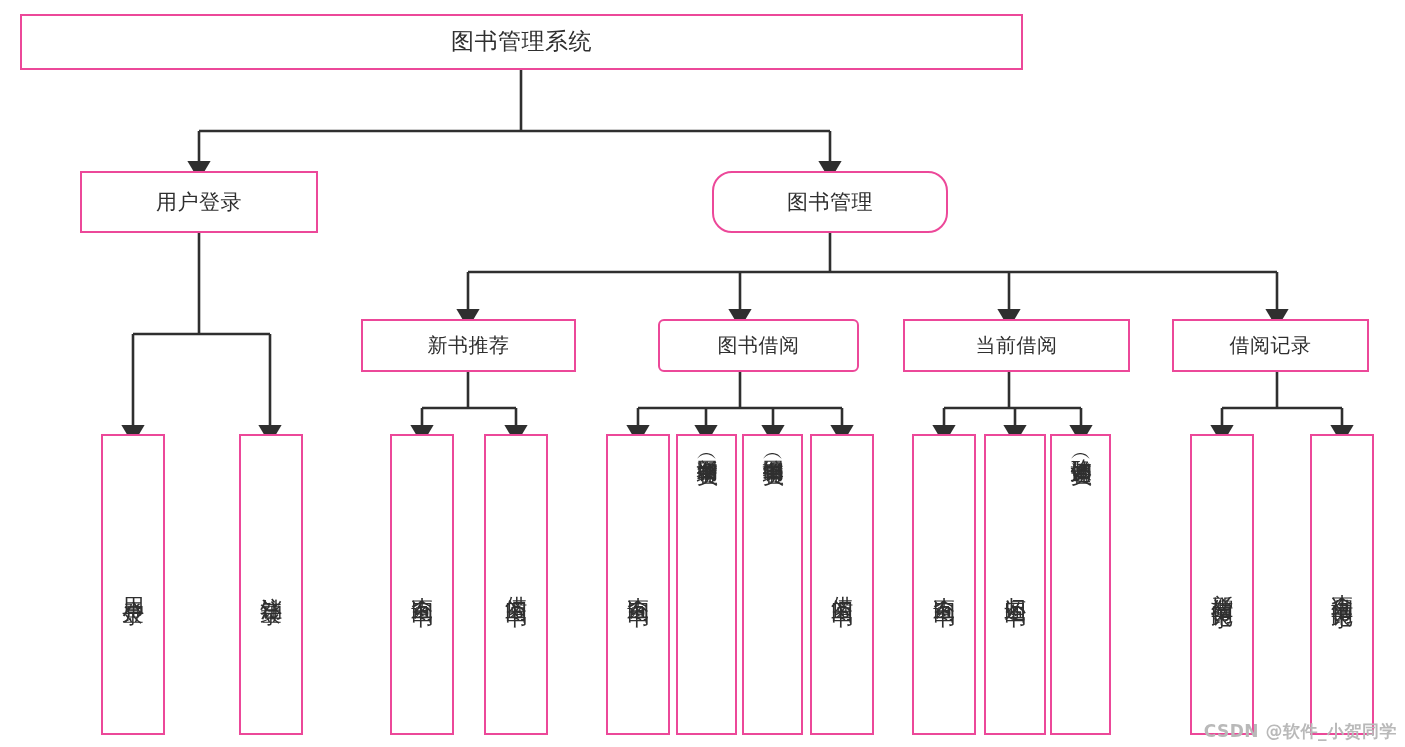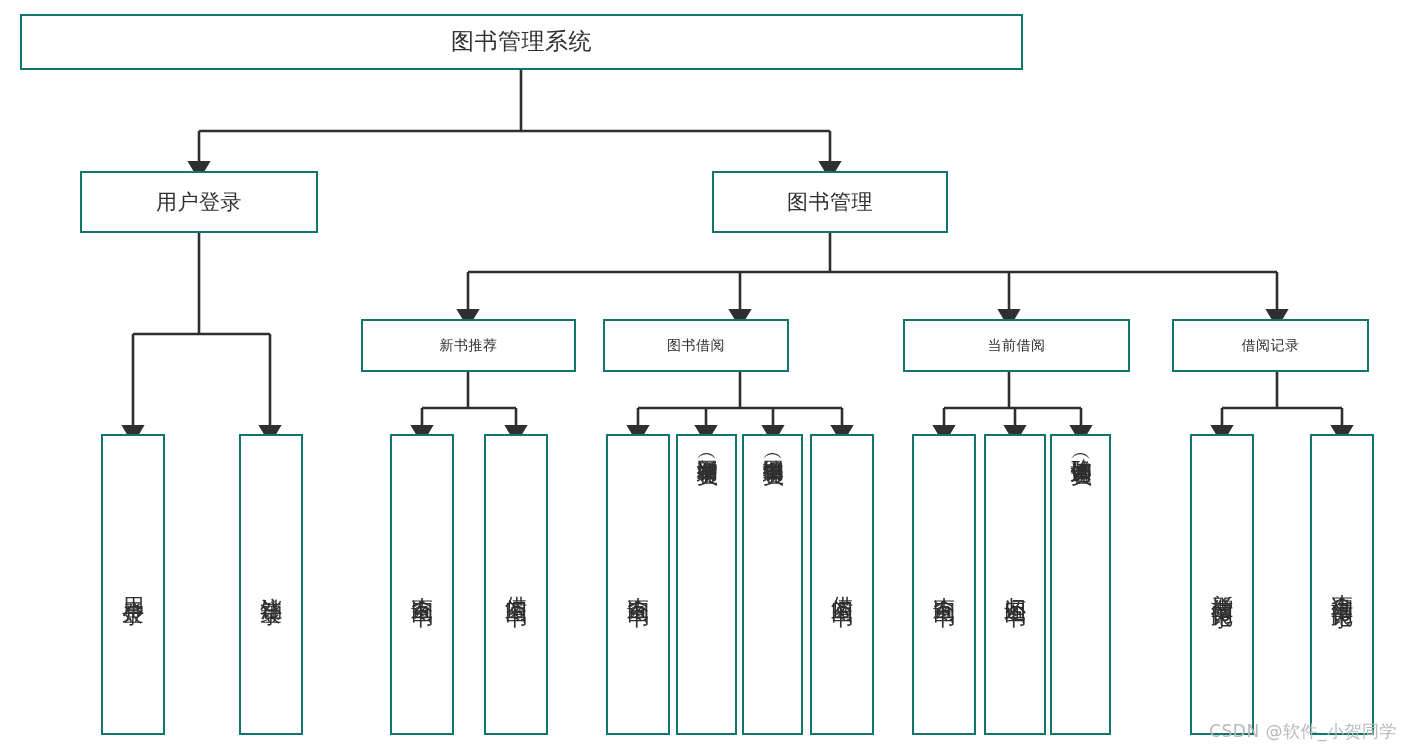--- a/index.html
+++ b/index.html
@@ -31,7 +31,7 @@
     position: absolute;
     box-sizing: border-box;
     background: #ffffff;
-    border: 2px solid #0f766e;
+    border: 2px solid #ec4899;
     display: flex;
     align-items: center;
     justify-content: center;

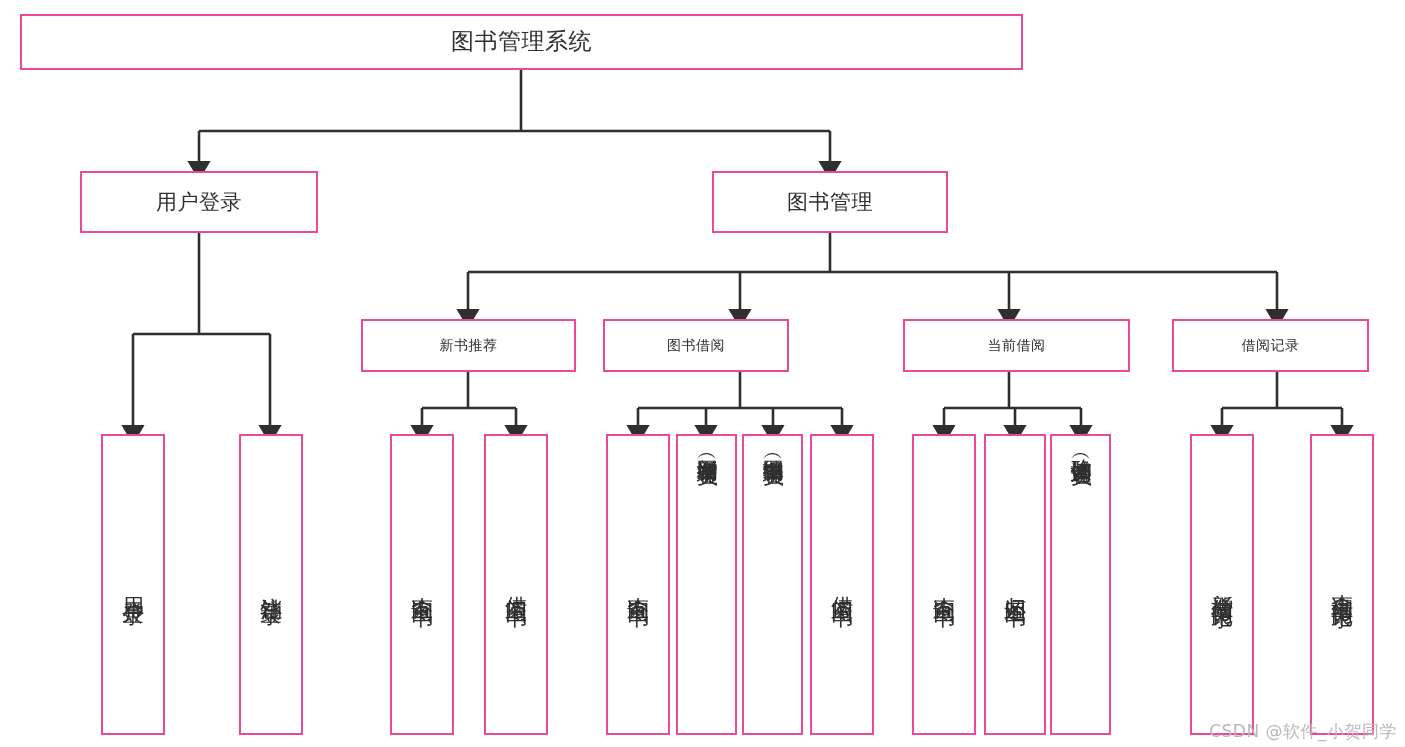--- a/index.html
+++ b/index.html
@@ -144,7 +144,7 @@
   <div class="node lvl1" style="left:80px; top:171px; width:238px;">
     <span class="label">用户登录</span>
   </div>
-  <div class="node lvl1" style="left:712px; top:171px; width:236px;">
+  <div class="node lvl1" style="left:712px; top:171px; width:236px;border-radius:20px;">
     <span class="label">图书管理</span>
   </div>
 

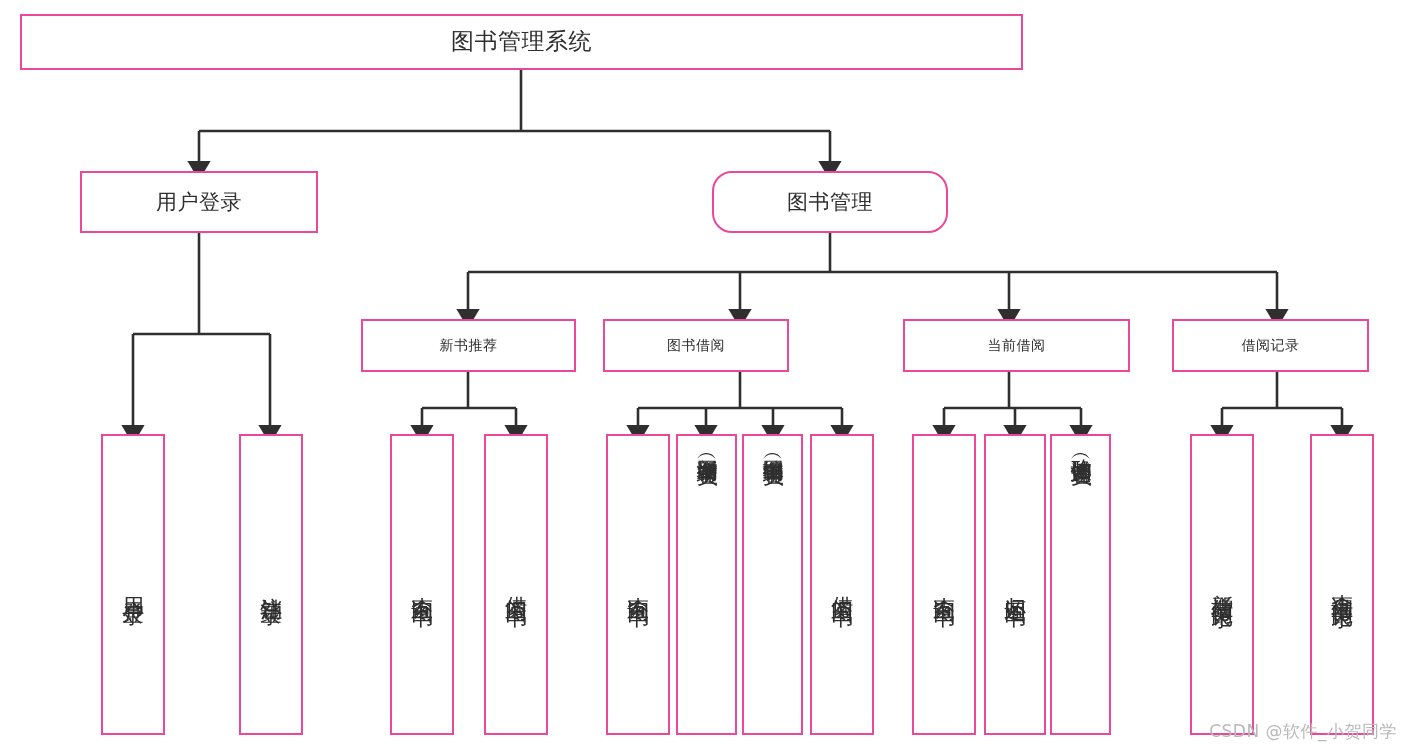--- a/index.html
+++ b/index.html
@@ -51,7 +51,7 @@
   .node.lvl1 .label { font-size: 21px; }
   
   .node.lvl2 { height: 53px; }
-  .node.lvl2 .label { font-size: 14px; }
+  .node.lvl2 .label { font-size: 20px; }
   
   .node.leaf {
     align-items: flex-start;

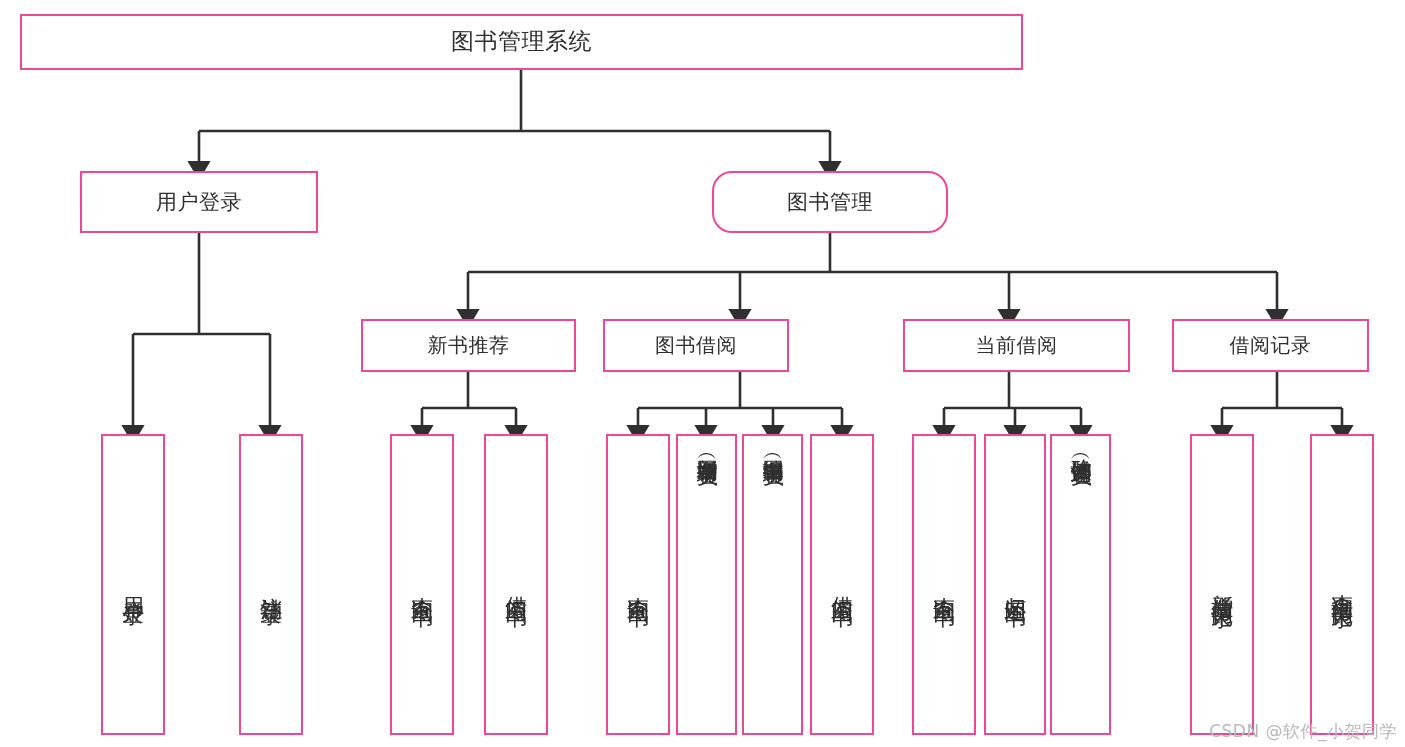--- a/index.html
+++ b/index.html
@@ -151,7 +151,7 @@
   <div class="node lvl2" style="left:361px; top:319px; width:215px;">
     <span class="label">新书推荐</span>
   </div>
-  <div class="node lvl2" style="left:603px; top:319px; width:186px;">
+  <div class="node lvl2" style="left:658px; top:319px; width:201px;border-radius:6px;">
     <span class="label">图书借阅</span>
   </div>
   <div class="node lvl2" style="left:903px; top:319px; width:227px;">

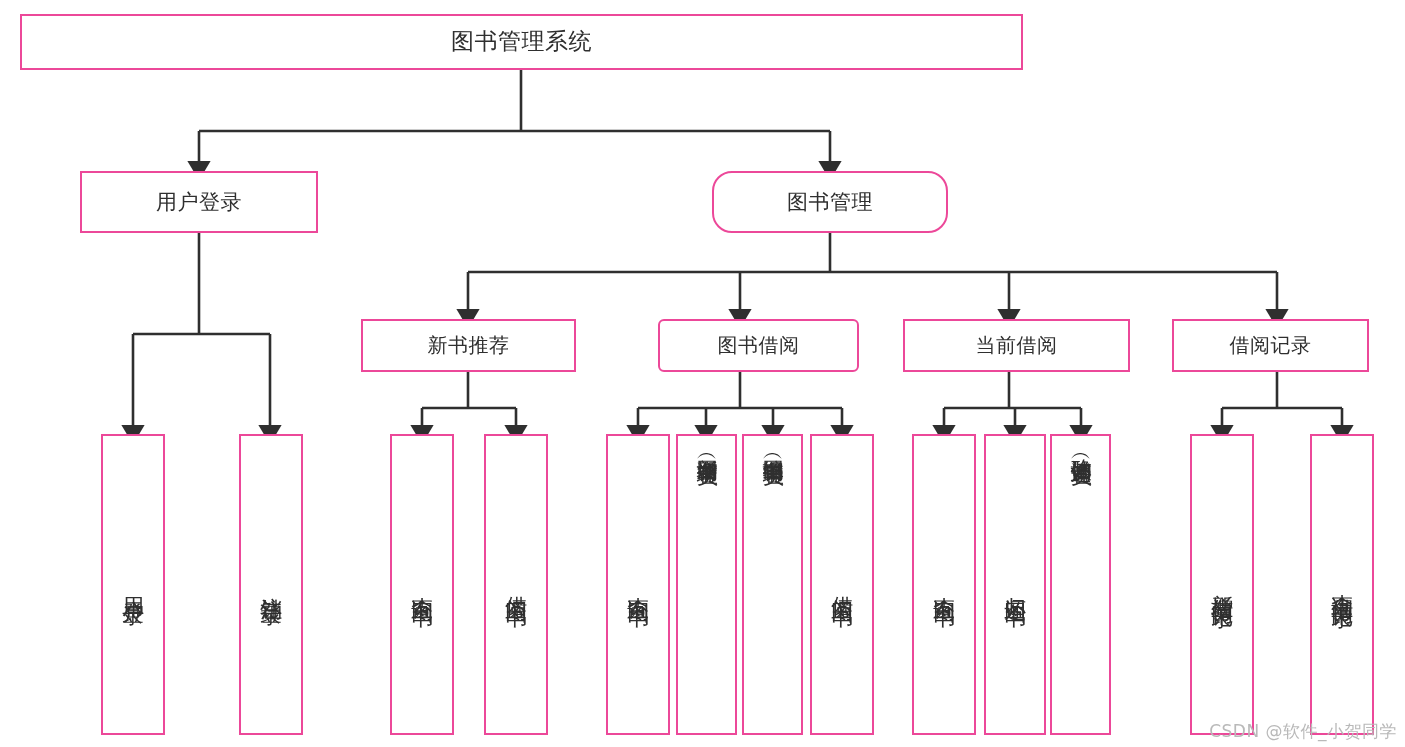--- a/index.html
+++ b/index.html
@@ -78,6 +78,7 @@
     letter-spacing: 0.5px;
     white-space: nowrap;
     user-select: none;
+    font-weight: bold;
   }
 </style>
 </head>

